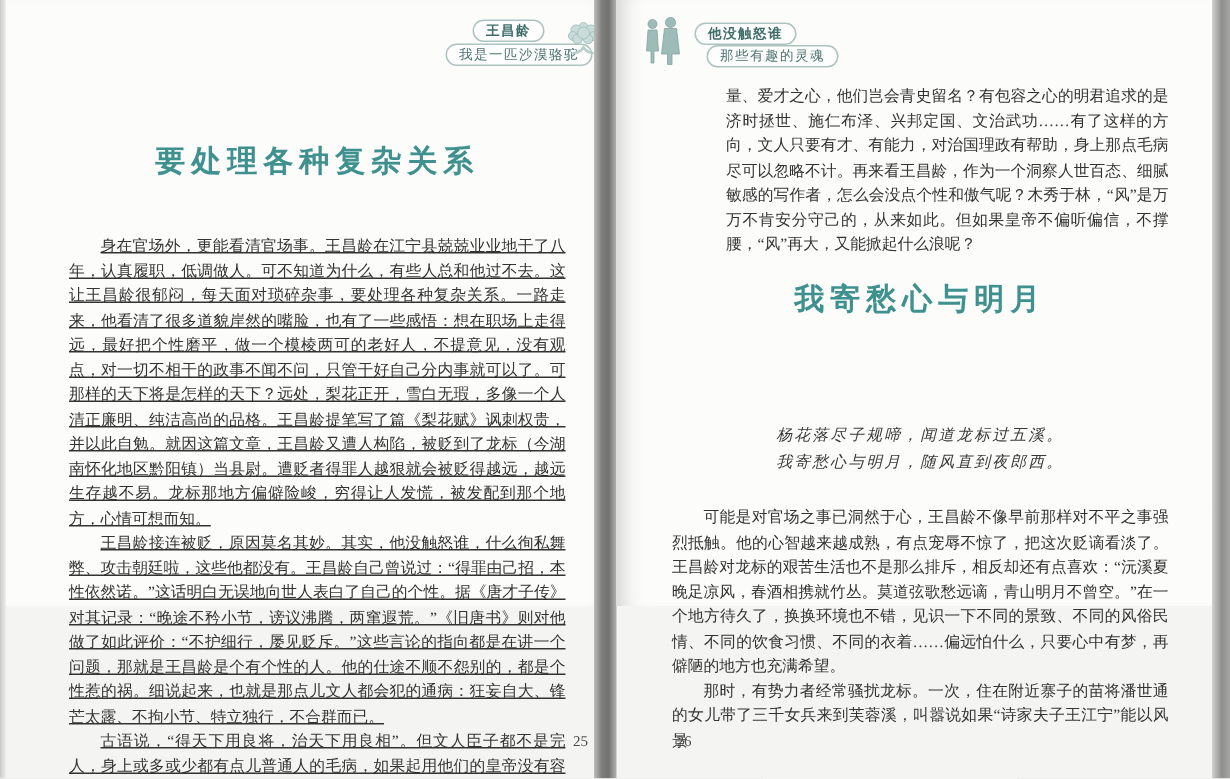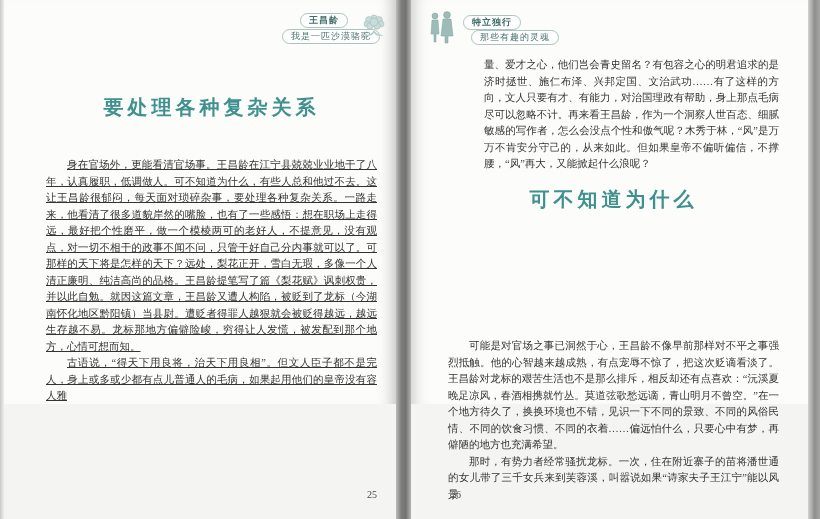--- a/index.html
+++ b/index.html
@@ -8,7 +8,7 @@
     background:#f4f4f2;
     font-family:"Liberation Serif","DejaVu Serif",serif;
   }
-  .page { position:absolute; top:0; height:404px; background:#fcfcfb; }
+  .page { position:absolute; top:0; height:404px; background:#fcfcfb;padding-left:15px; }
   .page-left  { left:4px;  width:392px; box-shadow: inset -16px 0 16px -14px rgba(0,0,0,0.28); }
   .page-right { left:411px; width:397px; box-shadow: inset 16px 0 16px -14px rgba(0,0,0,0.22); }
   .gutter {

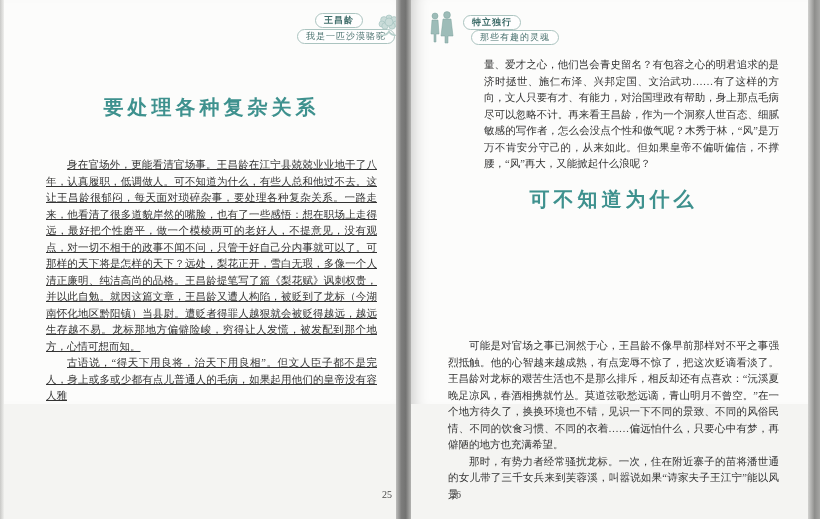--- a/index.html
+++ b/index.html
@@ -119,7 +119,7 @@
           </g>
         </svg>
       </span>
-      <span class="pill pill-strong hr-pill1">特立独行</span>
+      <span class="pill pill-strong hr-pill1">他没触怒谁</span>
       <span class="pill hr-pill2">那些有趣的灵魂</span>
     </div>
 

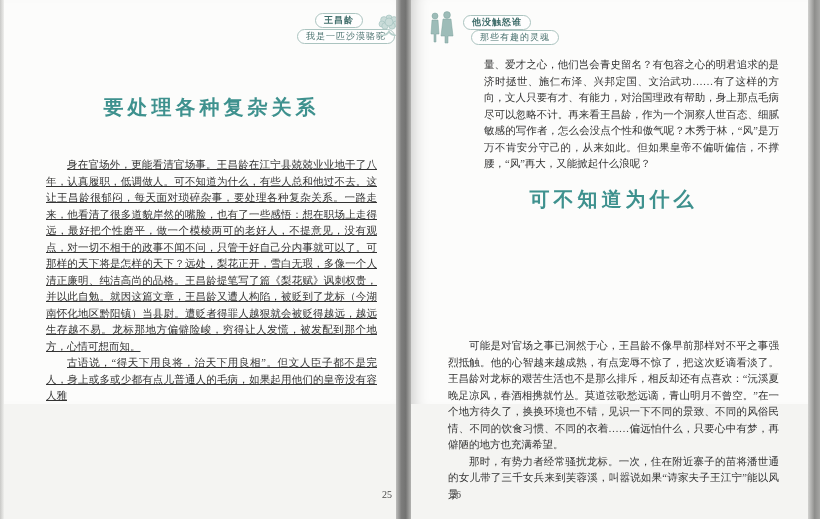--- a/index.html
+++ b/index.html
@@ -127,7 +127,7 @@
       <p class="noindent">量、爱才之心，他们岂会青史留名？有包容之心的明君追求的是济时拯世、施仁布泽、兴邦定国、文治武功……有了这样的方向，文人只要有才、有能力，对治国理政有帮助，身上那点毛病尽可以忽略不计。再来看王昌龄，作为一个洞察人世百态、细腻敏感的写作者，怎么会没点个性和傲气呢？木秀于林，“风”是万万不肯安分守己的，从来如此。但如果皇帝不偏听偏信，不撑腰，“风”再大，又能掀起什么浪呢？</p>
     </div>
 
-    <h2 class="section-title st-right">可不知道为什么</h2>
+    <h2 class="section-title st-right">我寄愁心与明月</h2>
 
 
 

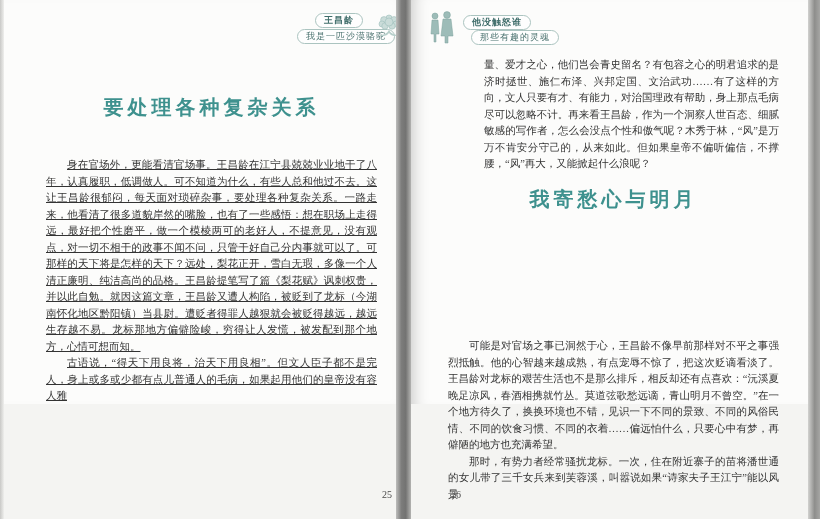--- a/index.html
+++ b/index.html
@@ -130,6 +130,10 @@
     <h2 class="section-title st-right">我寄愁心与明月</h2>
 
 
+    <div class="poem">
+      <div>杨花落尽子规啼，闻道龙标过五溪。</div>
+      <div>我寄愁心与明月，随风直到夜郎西。</div>
+    </div>
 
     <div class="text-block rp3">
       <p>可能是对官场之事已洞然于心，王昌龄不像早前那样对不平之事强烈抵触。他的心智越来越成熟，有点宠辱不惊了，把这次贬谪看淡了。王昌龄对龙标的艰苦生活也不是那么排斥，相反却还有点喜欢：“沅溪夏晚足凉风，春酒相携就竹丛。莫道弦歌愁远谪，青山明月不曾空。”在一个地方待久了，换换环境也不错，见识一下不同的景致、不同的风俗民情、不同的饮食习惯、不同的衣着……偏远怕什么，只要心中有梦，再僻陋的地方也充满希望。</p>

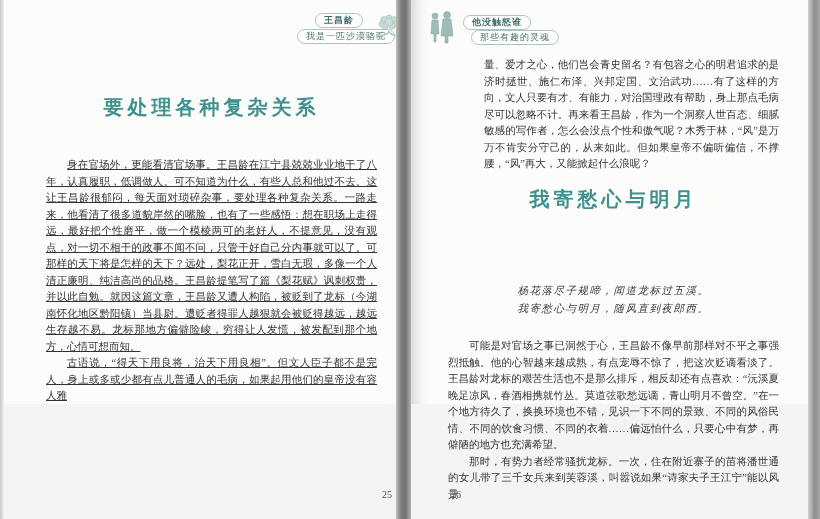--- a/index.html
+++ b/index.html
@@ -98,6 +98,7 @@
 
     <div class="text-block tb-left">
       <p>身在官场外，更能看清官场事。王昌龄在江宁县兢兢业业地干了八年，认真履职，低调做人。可不知道为什么，有些人总和他过不去。这让王昌龄很郁闷，每天面对琐碎杂事，要处理各种复杂关系。一路走来，他看清了很多道貌岸然的嘴脸，也有了一些感悟：想在职场上走得远，最好把个性磨平，做一个模棱两可的老好人，不提意见，没有观点，对一切不相干的政事不闻不问，只管干好自己分内事就可以了。可那样的天下将是怎样的天下？远处，梨花正开，雪白无瑕，多像一个人清正廉明、纯洁高尚的品格。王昌龄提笔写了篇《梨花赋》讽刺权贵，并以此自勉。就因这篇文章，王昌龄又遭人构陷，被贬到了龙标（今湖南怀化地区黔阳镇）当县尉。遭贬者得罪人越狠就会被贬得越远，越远生存越不易。龙标那地方偏僻险峻，穷得让人发慌，被发配到那个地方，心情可想而知。</p>
+      <p>王昌龄接连被贬，原因莫名其妙。其实，他没触怒谁，什么徇私舞弊、攻击朝廷啦，这些他都没有。王昌龄自己曾说过：“得罪由己招，本性依然诺。”这话明白无误地向世人表白了自己的个性。据《唐才子传》对其记录：“晚途不矜小节，谤议沸腾，两窜遐荒。”《旧唐书》则对他做了如此评价：“不护细行，屡见贬斥。”这些言论的指向都是在讲一个问题，那就是王昌龄是个有个性的人。他的仕途不顺不怨别的，都是个性惹的祸。细说起来，也就是那点儿文人都会犯的通病：狂妄自大、锋芒太露、不拘小节、特立独行，不合群而已。</p>
       <p>古语说，“得天下用良将，治天下用良相”。但文人臣子都不是完人，身上或多或少都有点儿普通人的毛病，如果起用他们的皇帝没有容人雅</p>
     </div>
 

